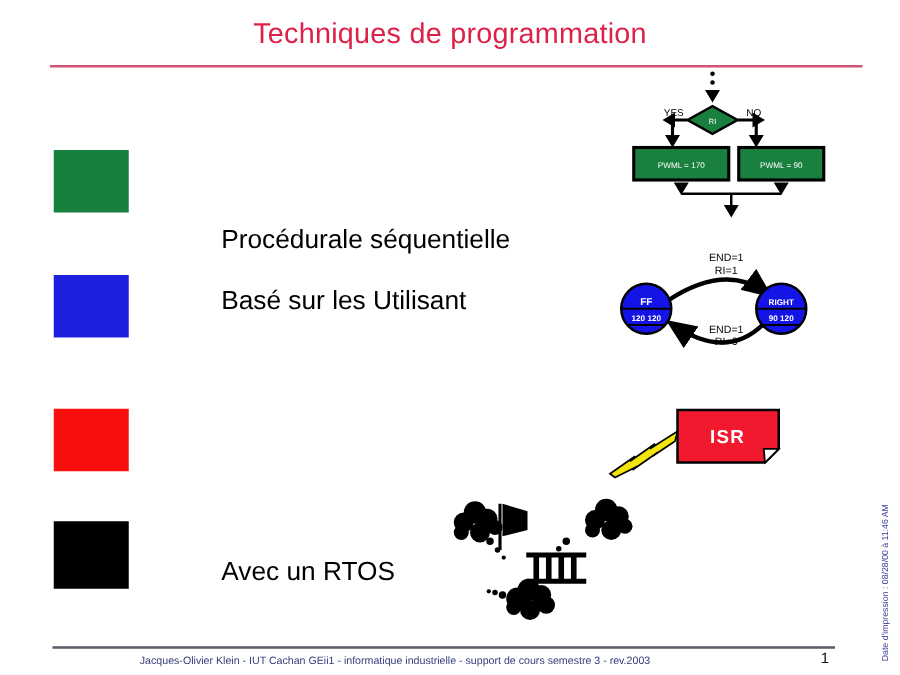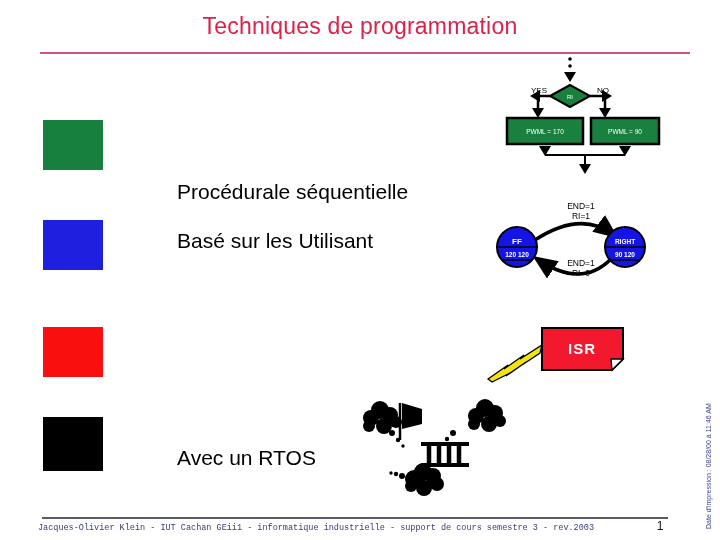--- a/index.html
+++ b/index.html
@@ -155,7 +155,7 @@
   </svg>
 
   <div class="footer-line"></div>
-  <div class="footer-text" style="color: rgb(54, 61, 122); font-family: Liberation Mono, monospace;">Jacques-Olivier Klein - IUT Cachan GEii1 - informatique industrielle - support de cours semestre 3 - rev.2003</div>
+  <div class="footer-text" style="color: rgb(54, 61, 122);">Jacques-Olivier Klein - IUT Cachan GEii1 - informatique industrielle - support de cours semestre 3 - rev.2003</div>
   <div class="page-number">1</div>
   <div class="print-date">Date d'impression : 08/28/00 à 11:46 AM</div>
 

